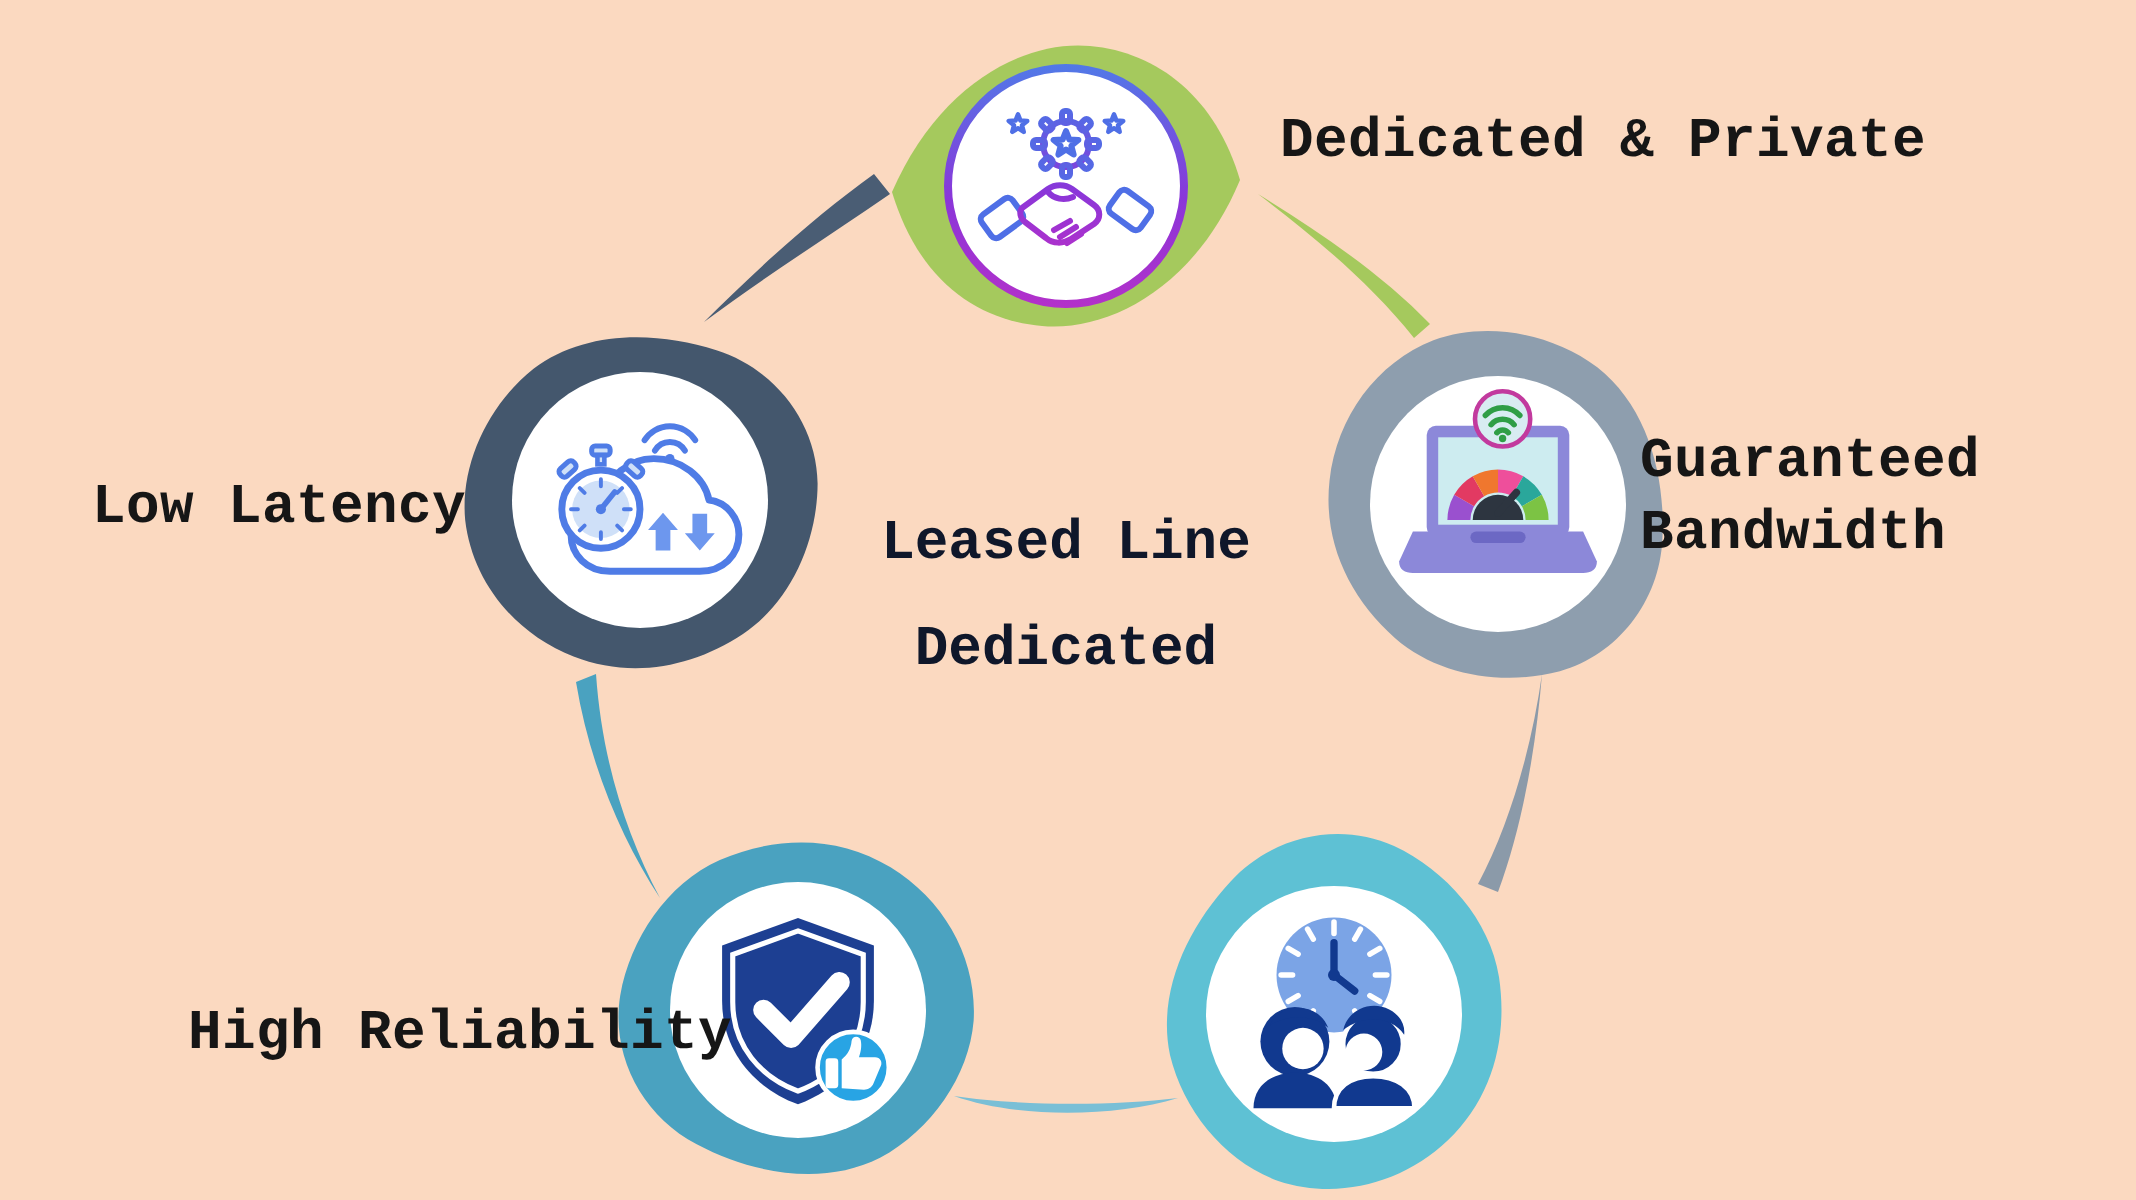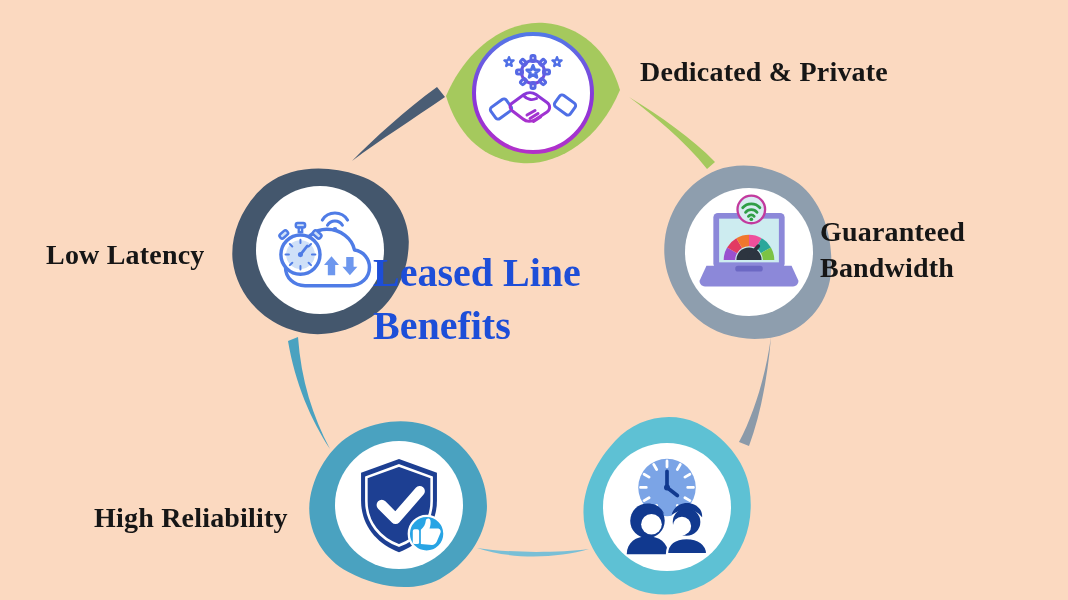--- a/index.html
+++ b/index.html
@@ -5,7 +5,7 @@
   html,body{margin:0;padding:0;}
   .canvas{
     position:relative;width:1068px;height:600px;overflow:hidden;
-    font-family:Liberation Serif, serif;background:#fbd9c0;
+    font-family:Liberation Mono, monospace;background:#fbd9c0;
   }
   .arcs{position:absolute;left:0;top:0;}
   .node{position:absolute;width:220px;height:220px;}

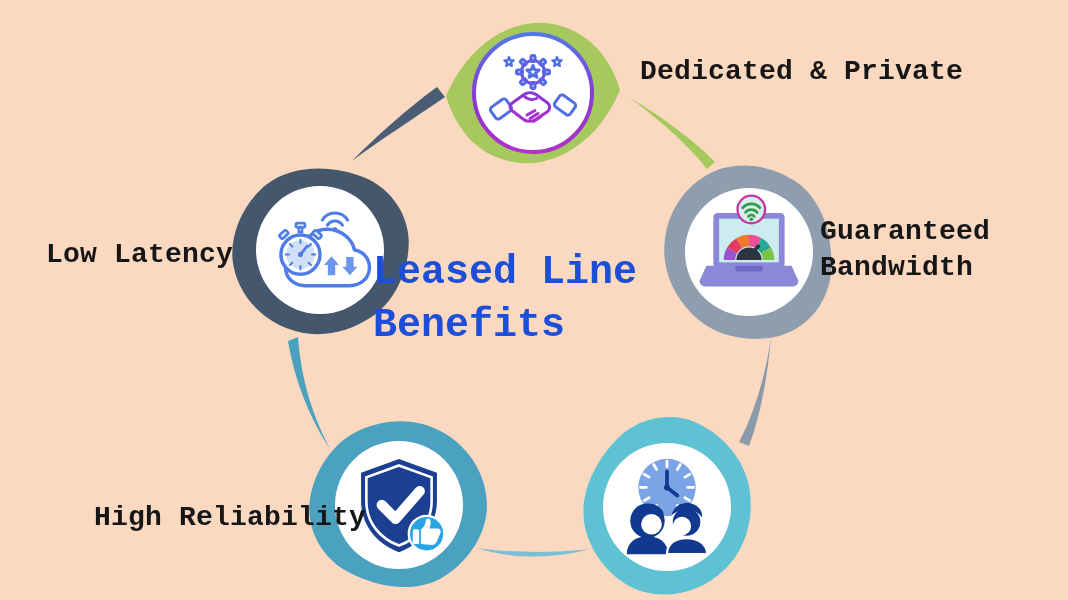--- a/index.html
+++ b/index.html
@@ -16,8 +16,8 @@
   }
   .label.multiline{white-space:normal;line-height:36px;}
   .title{
-    position:absolute;left:373px;top:246px;width:320px;text-align:left;
-    font-weight:700;font-size:40px;line-height:53px;color:#1d4ed8;
+    position:absolute;left:373px;top:246px;width:320px;text-align:center;
+    font-weight:700;font-size:28px;line-height:53px;color:#0f172a;
   }
   .tline{display:block;}
 </style>

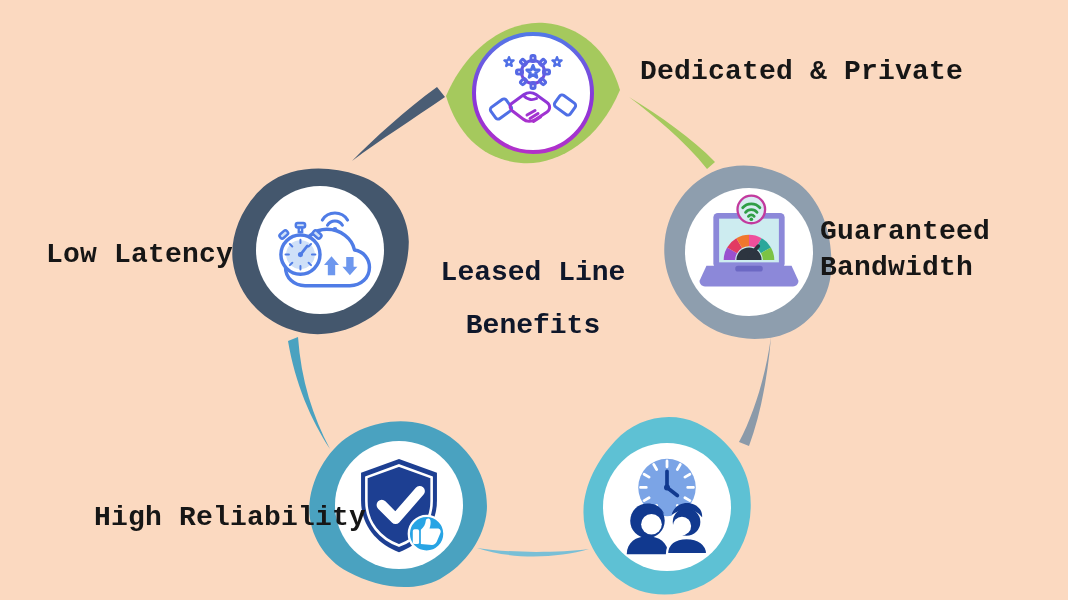--- a/index.html
+++ b/index.html
@@ -185,7 +185,7 @@
 
   <div class="title">
     <span class="tline">Leased Line</span>
-    <span class="tline">Benefits</span>
+    <span class="tline">Dedicated</span>
   </div>
 
 </div>

